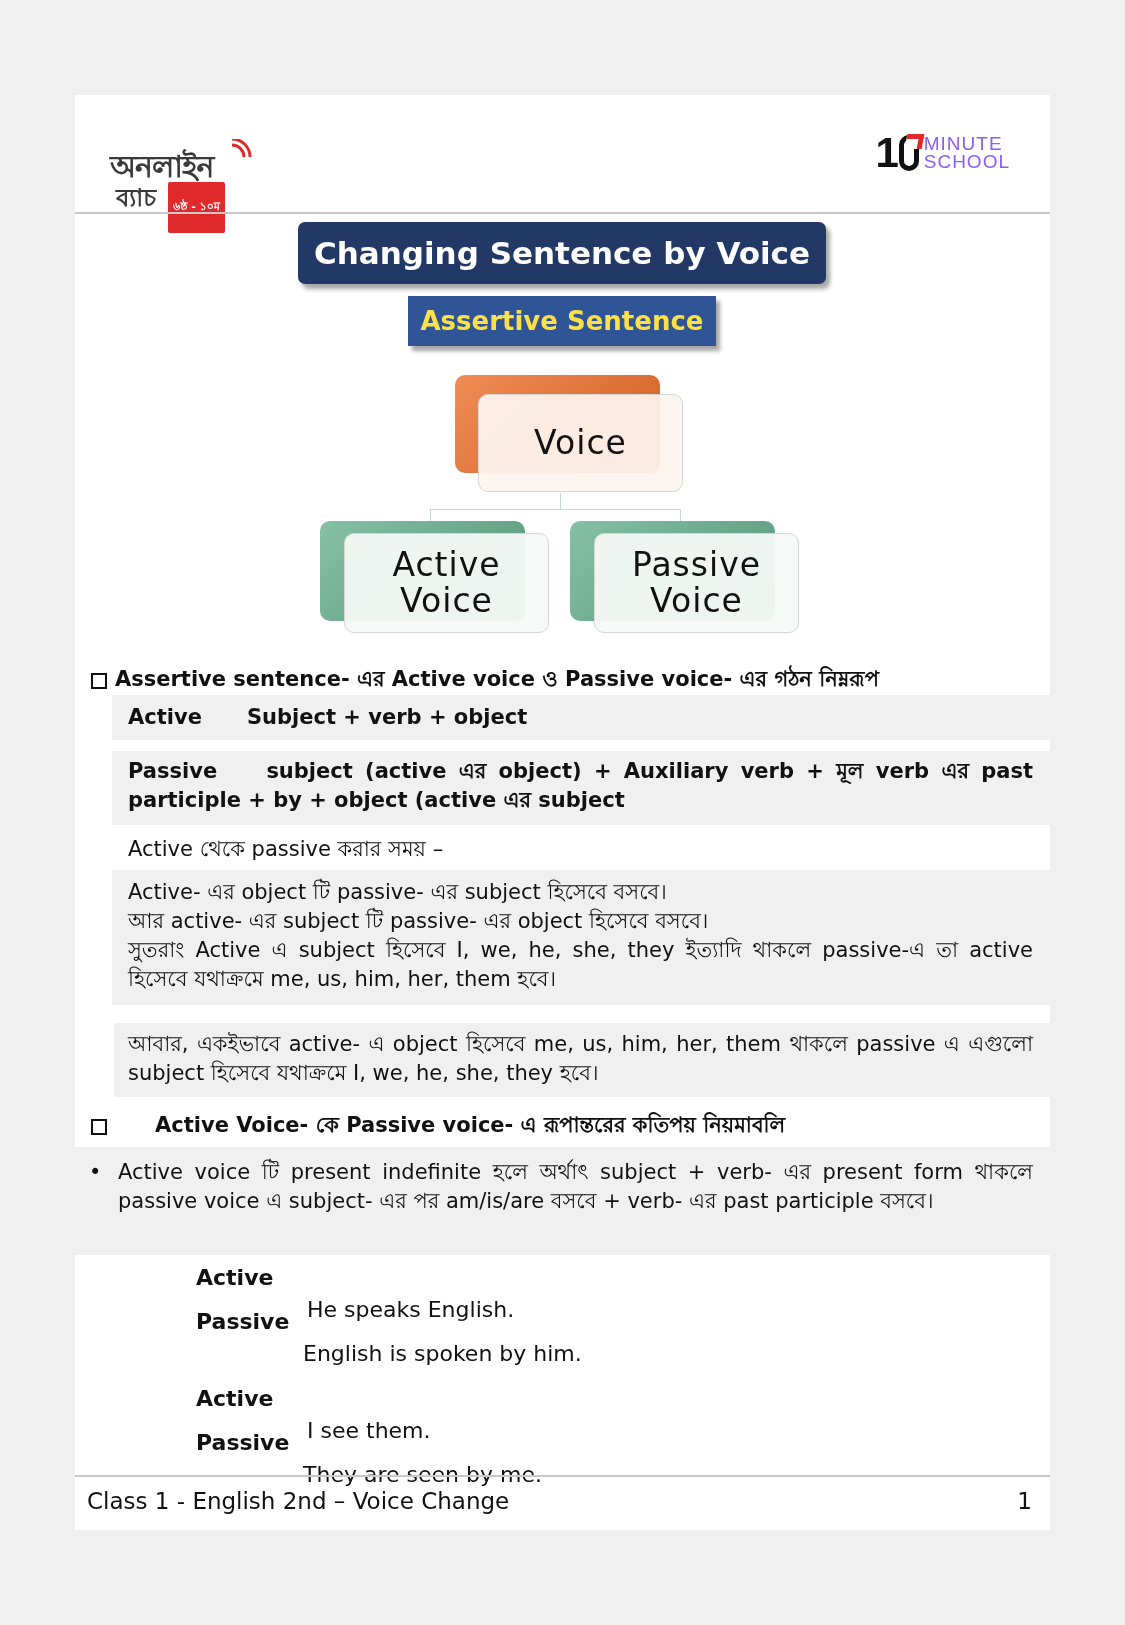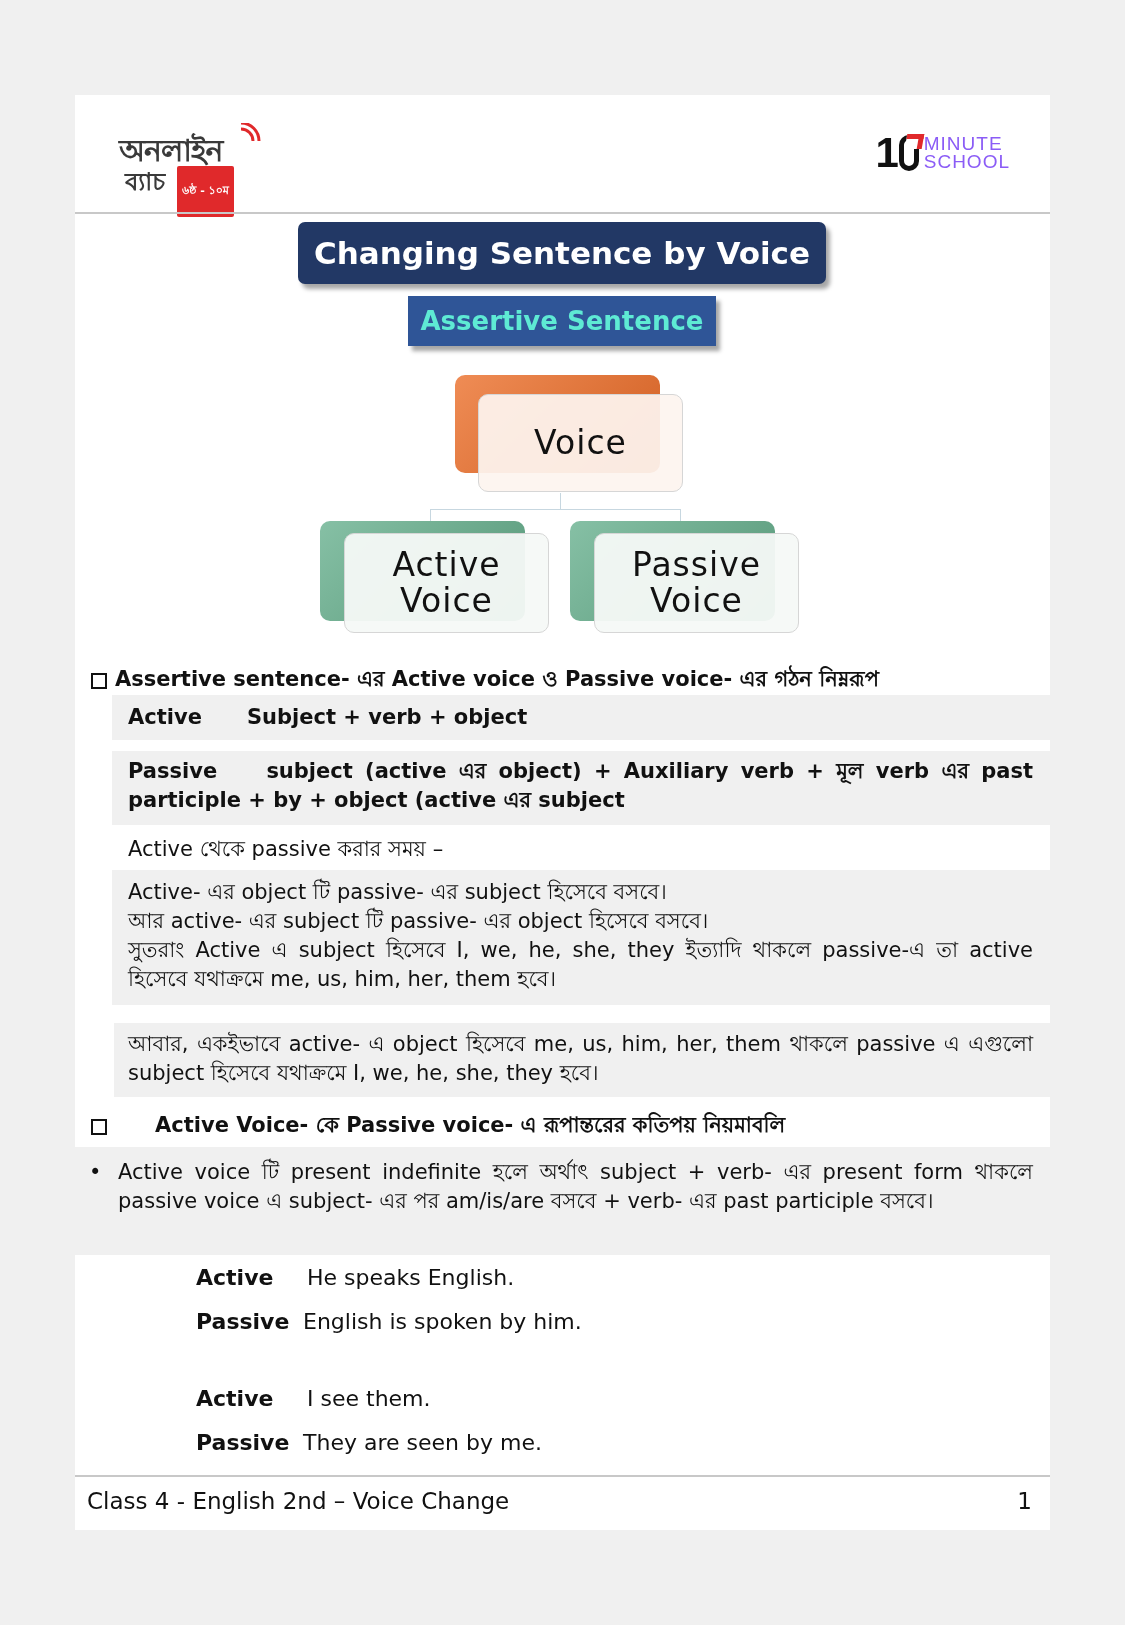--- a/index.html
+++ b/index.html
@@ -9,7 +9,7 @@
 
   
   .header-rule { position: absolute; left: 0; top: 117px; width: 975px; height: 2px; background: #c8c8c8; }
-  .logo-left { position: absolute; left: 35px; top: 28px; width: 140px; height: 70px; margin-left: 9px; }
+  .logo-left { position: absolute; left: 35px; top: 44px; width: 140px; height: 70px; }
   .logo-bn-1 { position: absolute; left: 0; top: 4px; font-size: 30px; font-weight: bold; color: #3a3a3a; letter-spacing: -1px; white-space: nowrap; }
   .logo-bn-2 { position: absolute; left: 6px; top: 40px; font-size: 24px; font-weight: bold; color: #3a3a3a; white-space: nowrap; font-family: Liberation Serif, serif; }
   .logo-badge { position: absolute; left: 58px; top: 43px; background: #e0292b; color: #fff; font-size: 11px; font-weight: bold; padding: 16px 5px; border-radius: 2px; white-space: nowrap; }

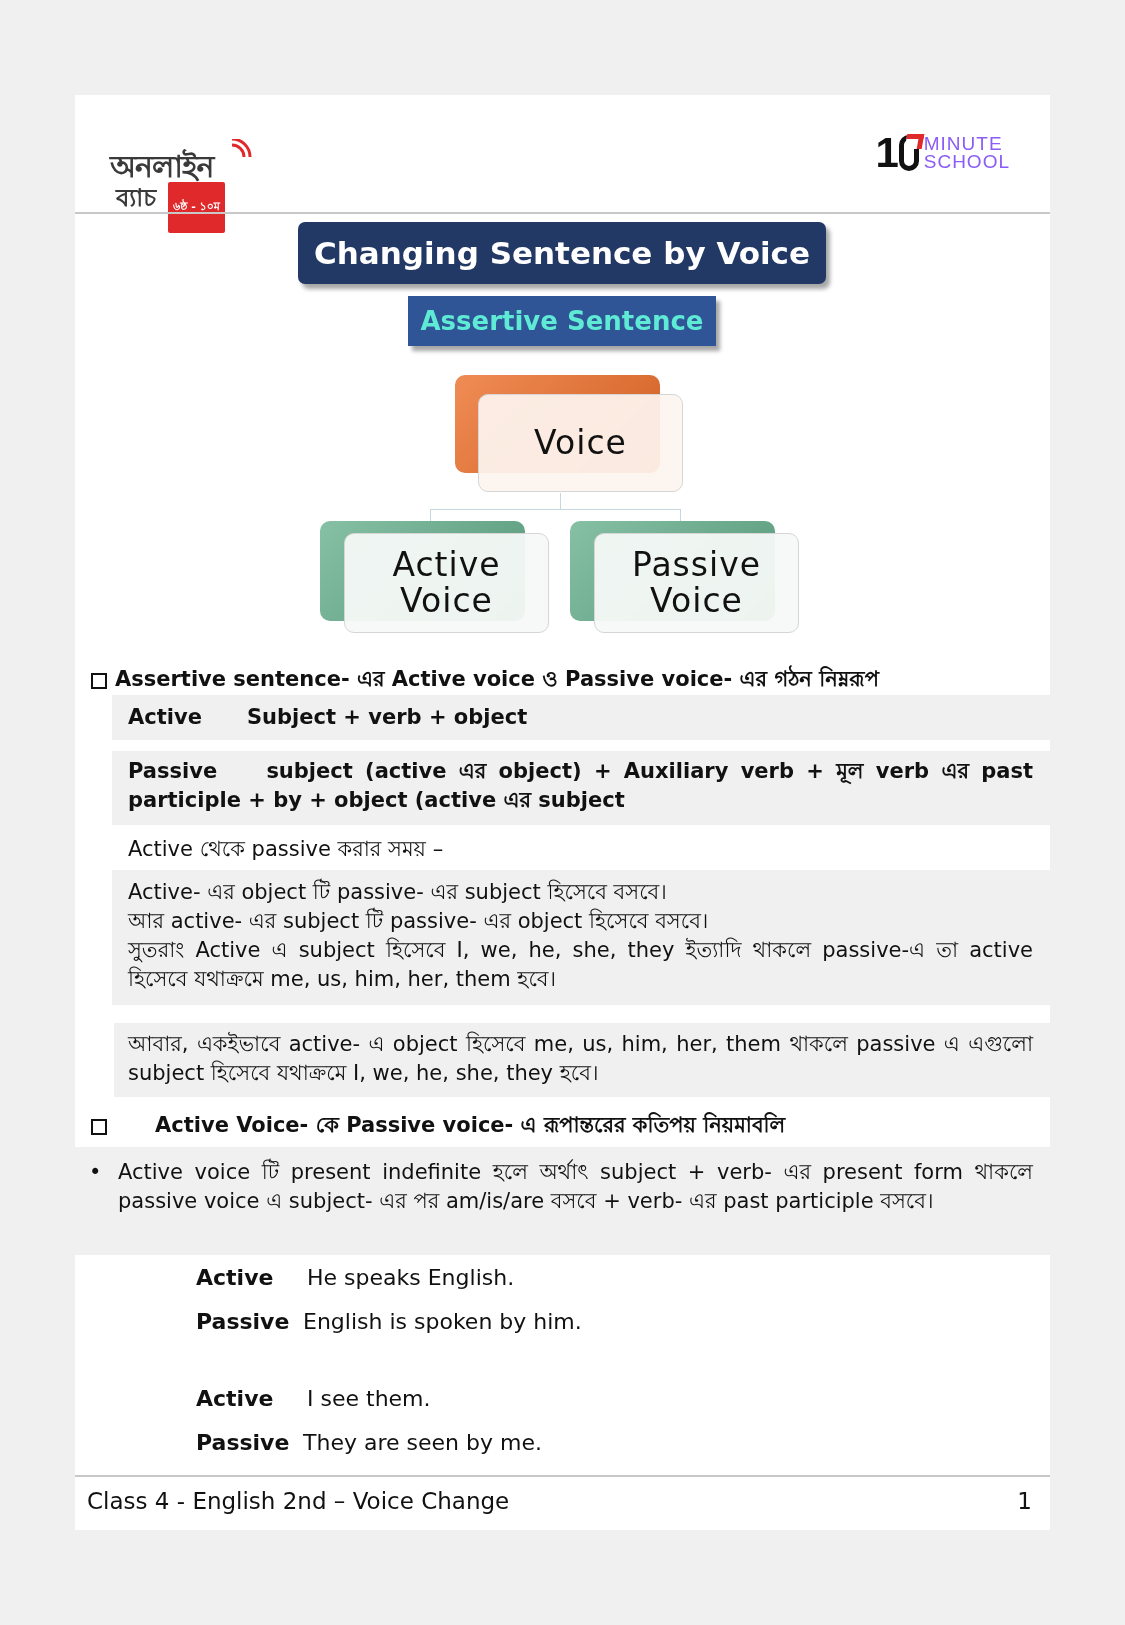--- a/index.html
+++ b/index.html
@@ -22,7 +22,7 @@
 
   
   .title-box { position: absolute; left: 223px; top: 127px; width: 528px; height: 62px; background: #223865; border-radius: 7px; color: #fff; font-weight: bold; font-size: 31px; display: flex; align-items: center; justify-content: center; box-shadow: 4px 5px 4px rgba(0,0,0,0.35); white-space: nowrap; }
-  .sub-box { position: absolute; left: 333px; top: 201px; width: 308px; height: 50px; background: #2f5597; color: #5eead4; font-weight: bold; font-size: 26px; display: flex; align-items: center; justify-content: center; box-shadow: 4px 5px 4px rgba(0,0,0,0.35); white-space: nowrap; }
+  .sub-box { position: absolute; left: 333px; top: 201px; width: 308px; height: 50px; background: #2f5597; color: #fde047; font-weight: bold; font-size: 26px; display: flex; align-items: center; justify-content: center; box-shadow: 4px 5px 4px rgba(0,0,0,0.35); white-space: nowrap; }
 
   
   .diagram { position: absolute; left: 245px; top: 280px; width: 490px; height: 260px; }

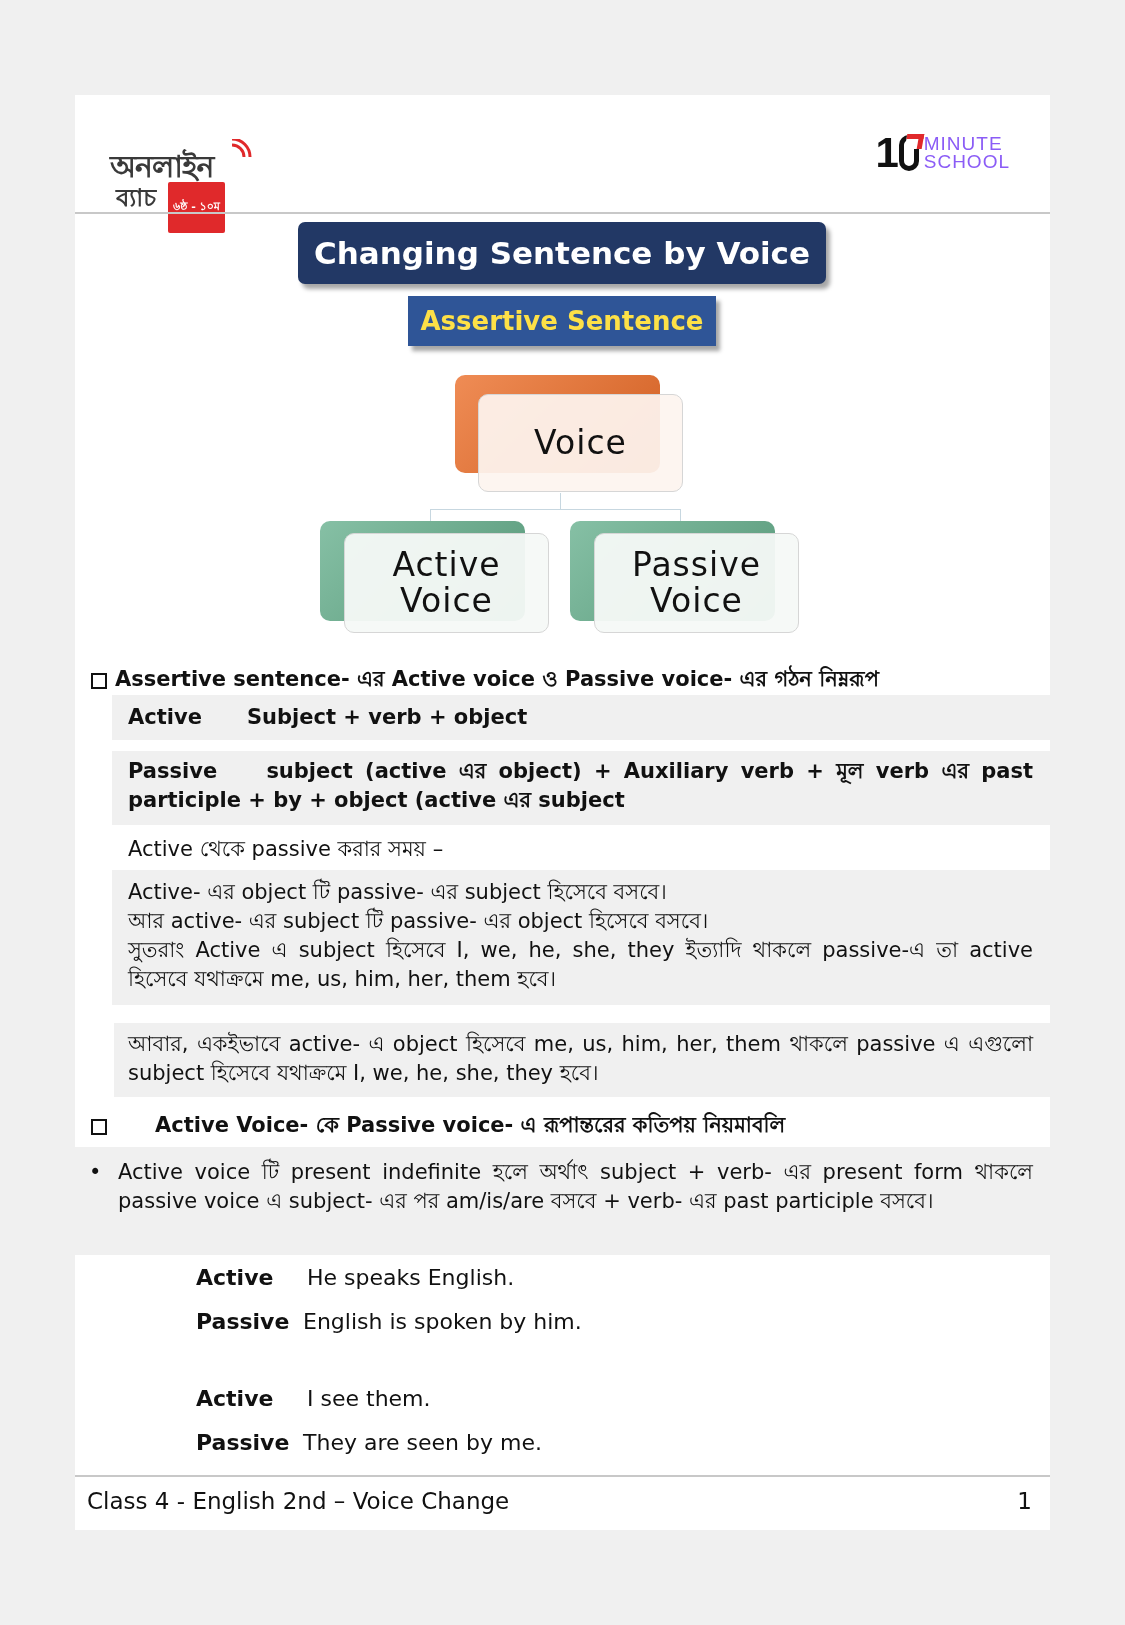--- a/index.html
+++ b/index.html
@@ -39,7 +39,7 @@
   .just { position: absolute; font-size: 21px; line-height: 29px; text-align: justify; text-align-last: left; }
 
   .ex-label { position: absolute; left: 121px; font-size: 22px; font-weight: bold; }
-  .ex-text { position: absolute; font-size: 22px; }
+  .ex-text { position: absolute; font-size: 22px; margin-top: 32px; }
 
   .footer-rule { position: absolute; left: 0; top: 1380px; width: 975px; height: 2px; background: #c8c8c8; }
   .footer-left { position: absolute; left: 12px; top: 1393px; font-size: 23px; color: #111; white-space: nowrap; }

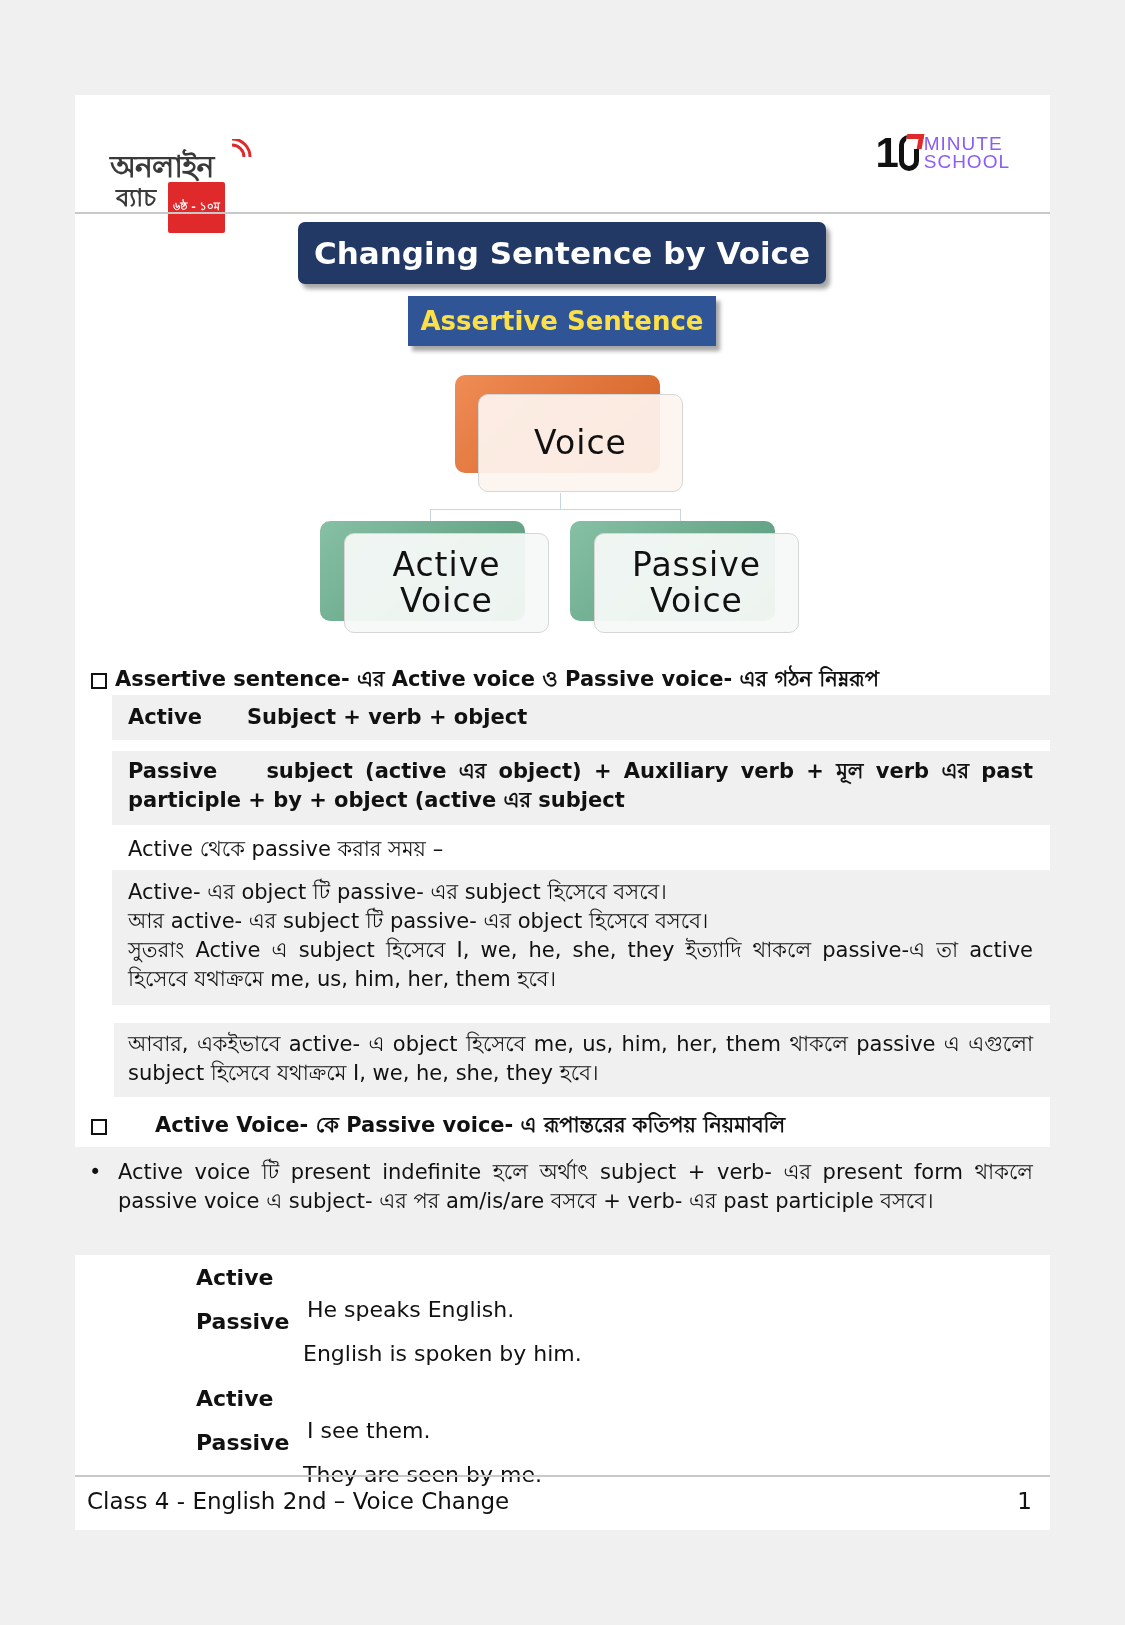--- a/index.html
+++ b/index.html
@@ -144,7 +144,7 @@
   <div class="ex-text" style="left:228px; top:1335px;">They are seen by me.</div>
 
   <div class="footer-rule"></div>
-  <div class="footer-left">Class 4 - English 2nd – Voice Change</div>
+  <div class="footer-left">Class 1 - English 2nd – Voice Change</div>
   <div class="footer-right">1</div>
 </div>
 

